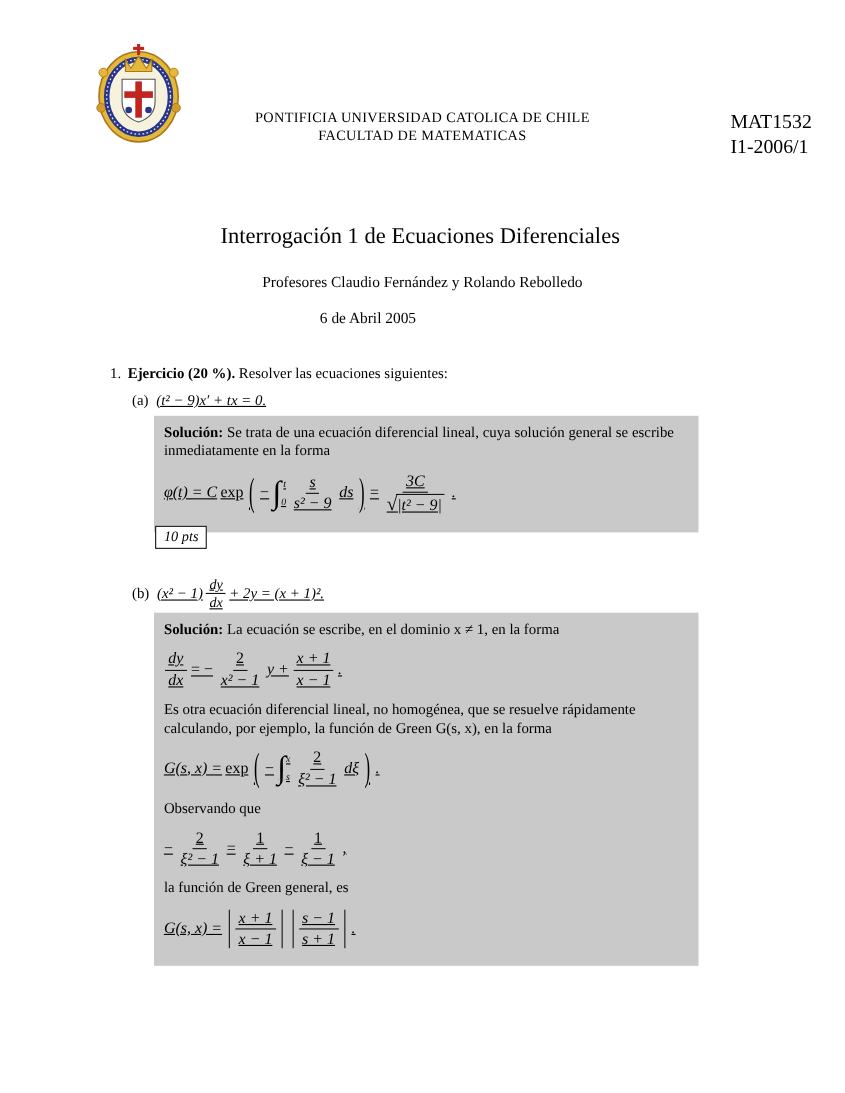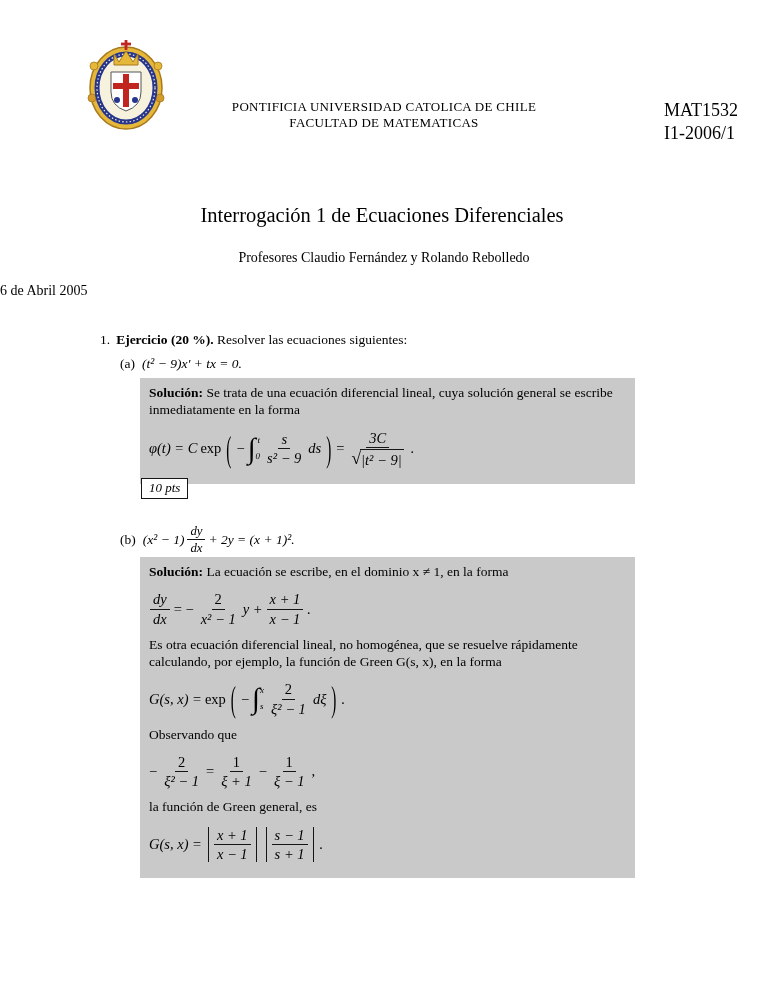--- a/index.html
+++ b/index.html
@@ -17,7 +17,7 @@
 
   .doc-title  { position:absolute; top:204px; left:0; width:764px; text-align:center; font-size:20.5px; }
   .professors { position:absolute; top:250px; left:0; width:768px; text-align:center; font-size:14px; }
-  .exam-date  { position:absolute; top:283px; left:0; width:669px; font-size:14px; }
+  .exam-date  { position:absolute; top:283px; left:0; width:669px; text-align:center; font-size:14px; }
 
   
   .ex-intro { position:absolute; top:332px; left:100px; font-size:13.5px; }

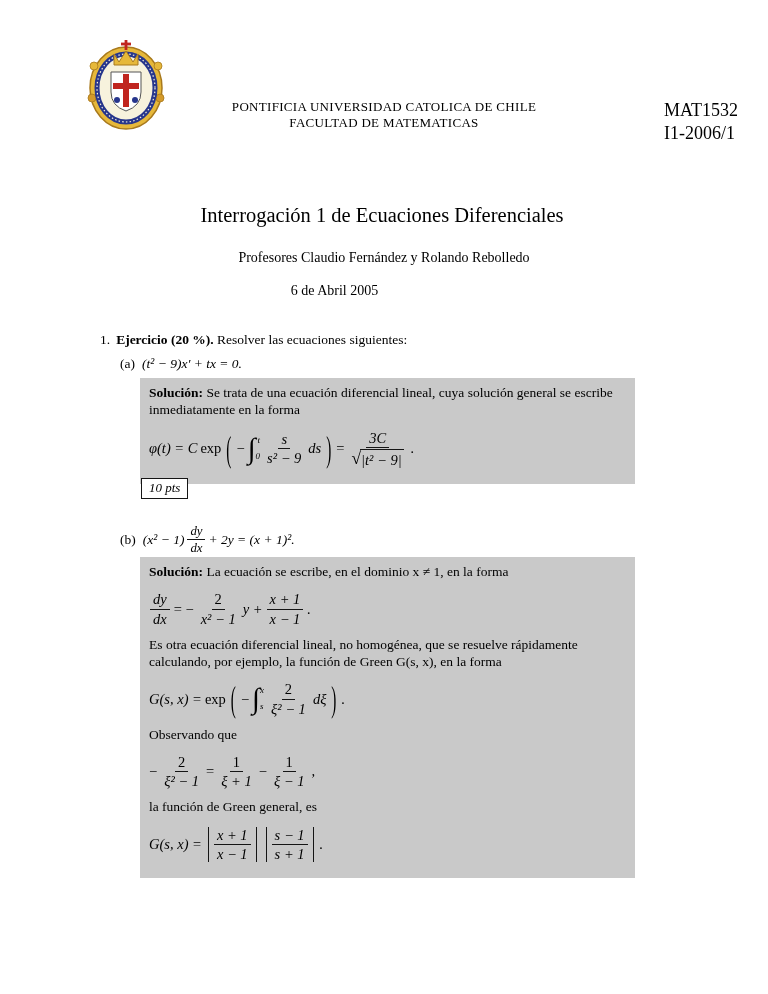--- a/index.html
+++ b/index.html
@@ -25,7 +25,7 @@
   .bold { font-weight:bold; }
 
   .part-line { position:absolute; left:120px; font-size:13.5px; display:flex; align-items:center; gap:7px; }
-  .math { font-style:italic; }
+  .math { font-style:italic;text-decoration:underline; }
   .math-flow { display:inline-flex; align-items:center; gap:2px; }
 
   .solution-box { position:absolute; left:140px; width:495px; background:#c9c9c9;

